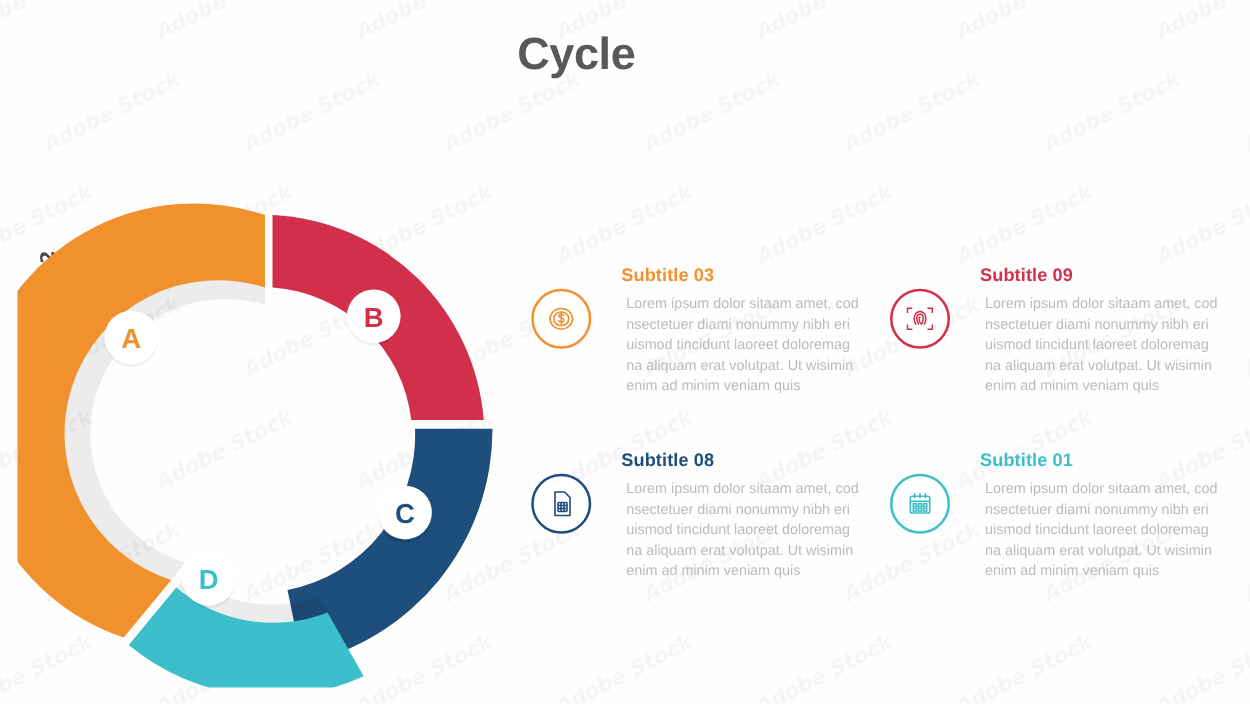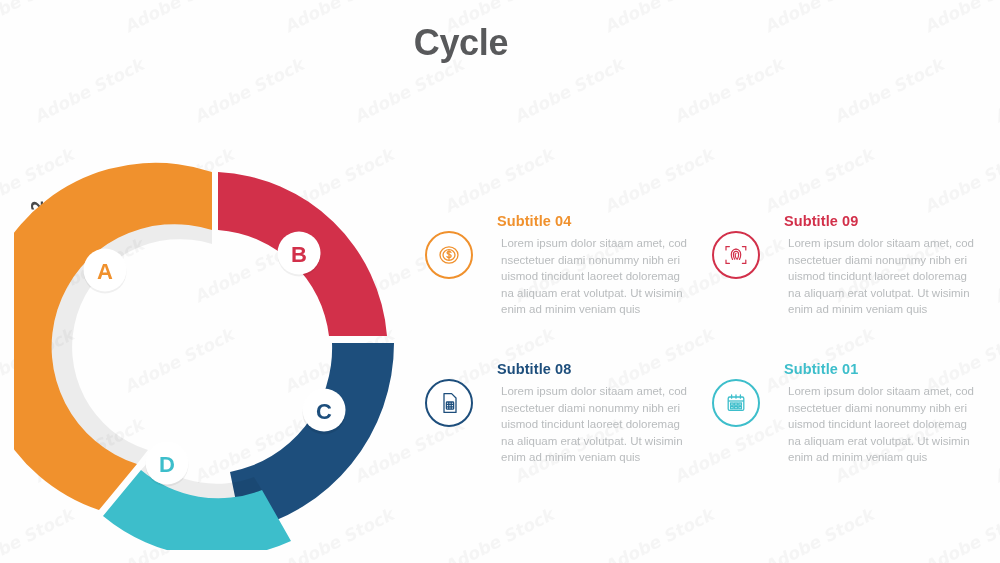--- a/index.html
+++ b/index.html
@@ -246,7 +246,7 @@
         </div>
       </div>
       <div class="item-text-col">
-        <div class="item-title" style="color:#F0912D">Subtitle 04</div>
+        <div class="item-title" style="color:#F0912D">Subtitle 03</div>
         <div class="item-body">Lorem ipsum dolor sitaam amet, cod nsectetuer diami nonummy  nibh eri uismod tincidunt laoreet doloremag na aliquam erat volutpat. Ut wisimin enim ad minim veniam quis</div>
       </div>
     </div>

